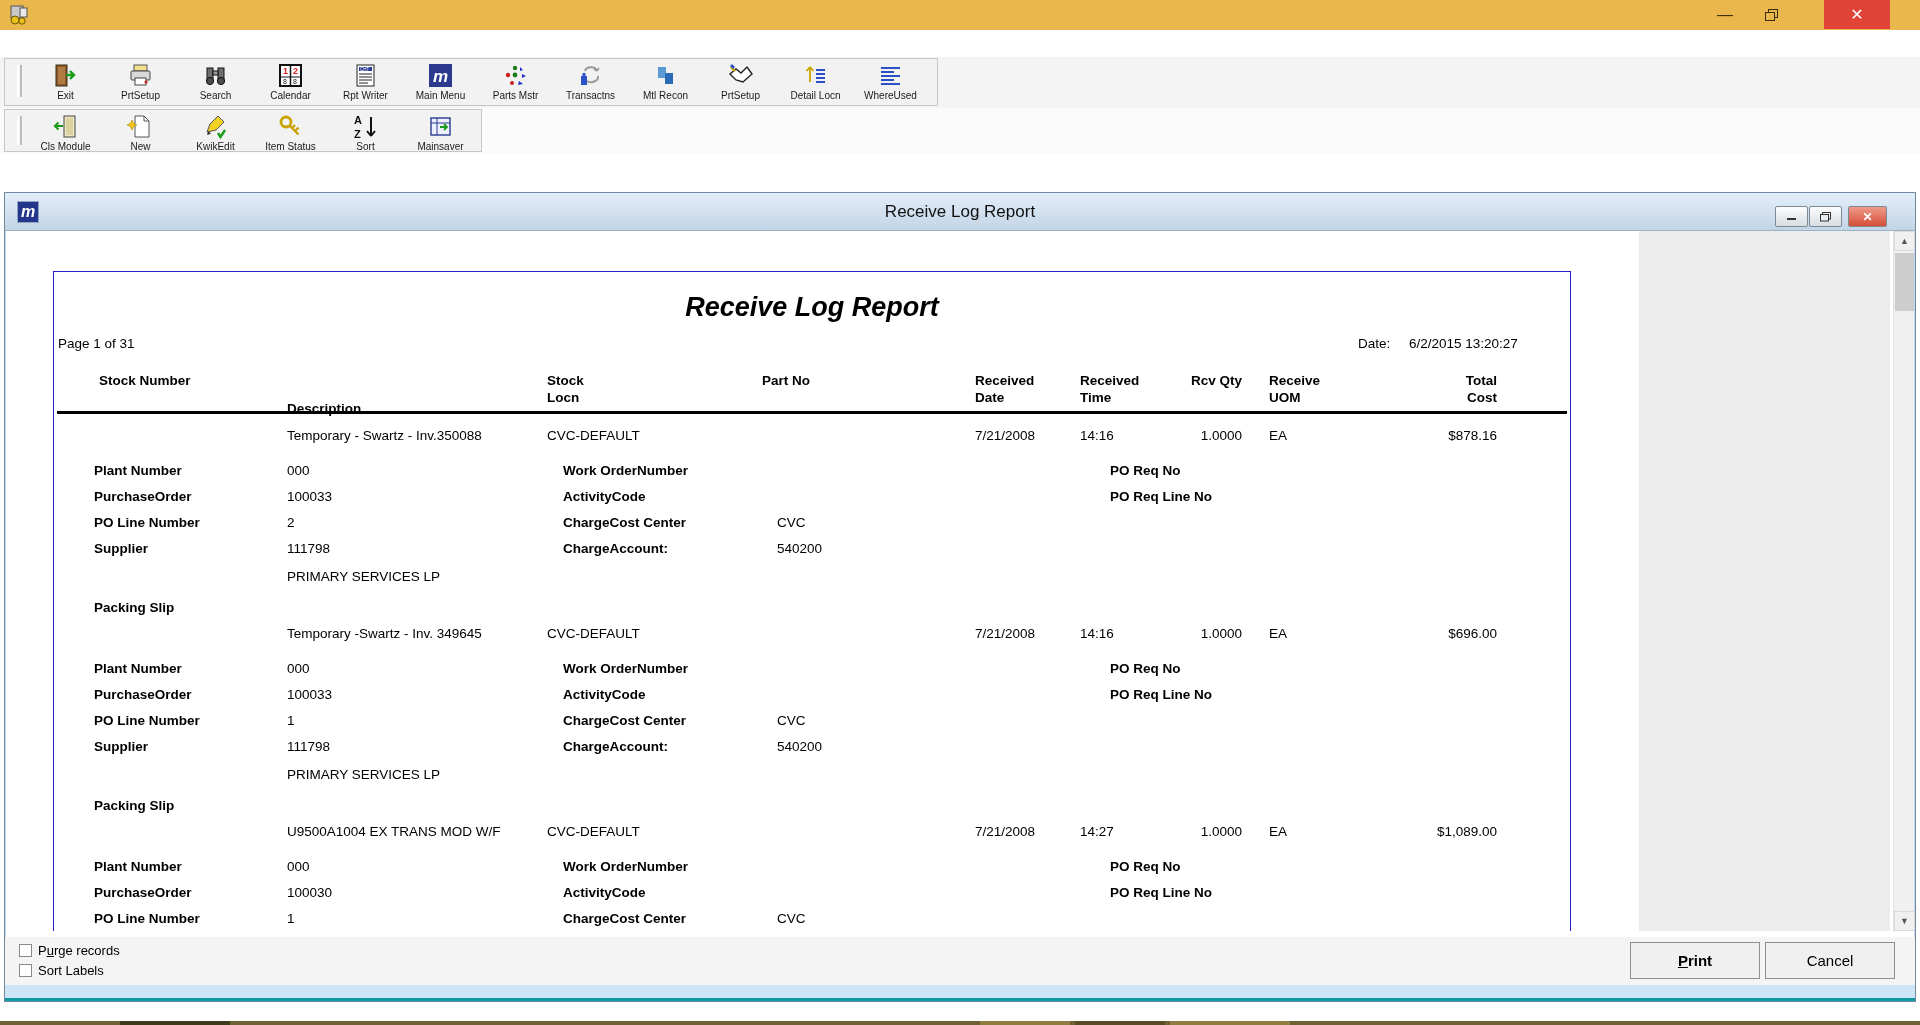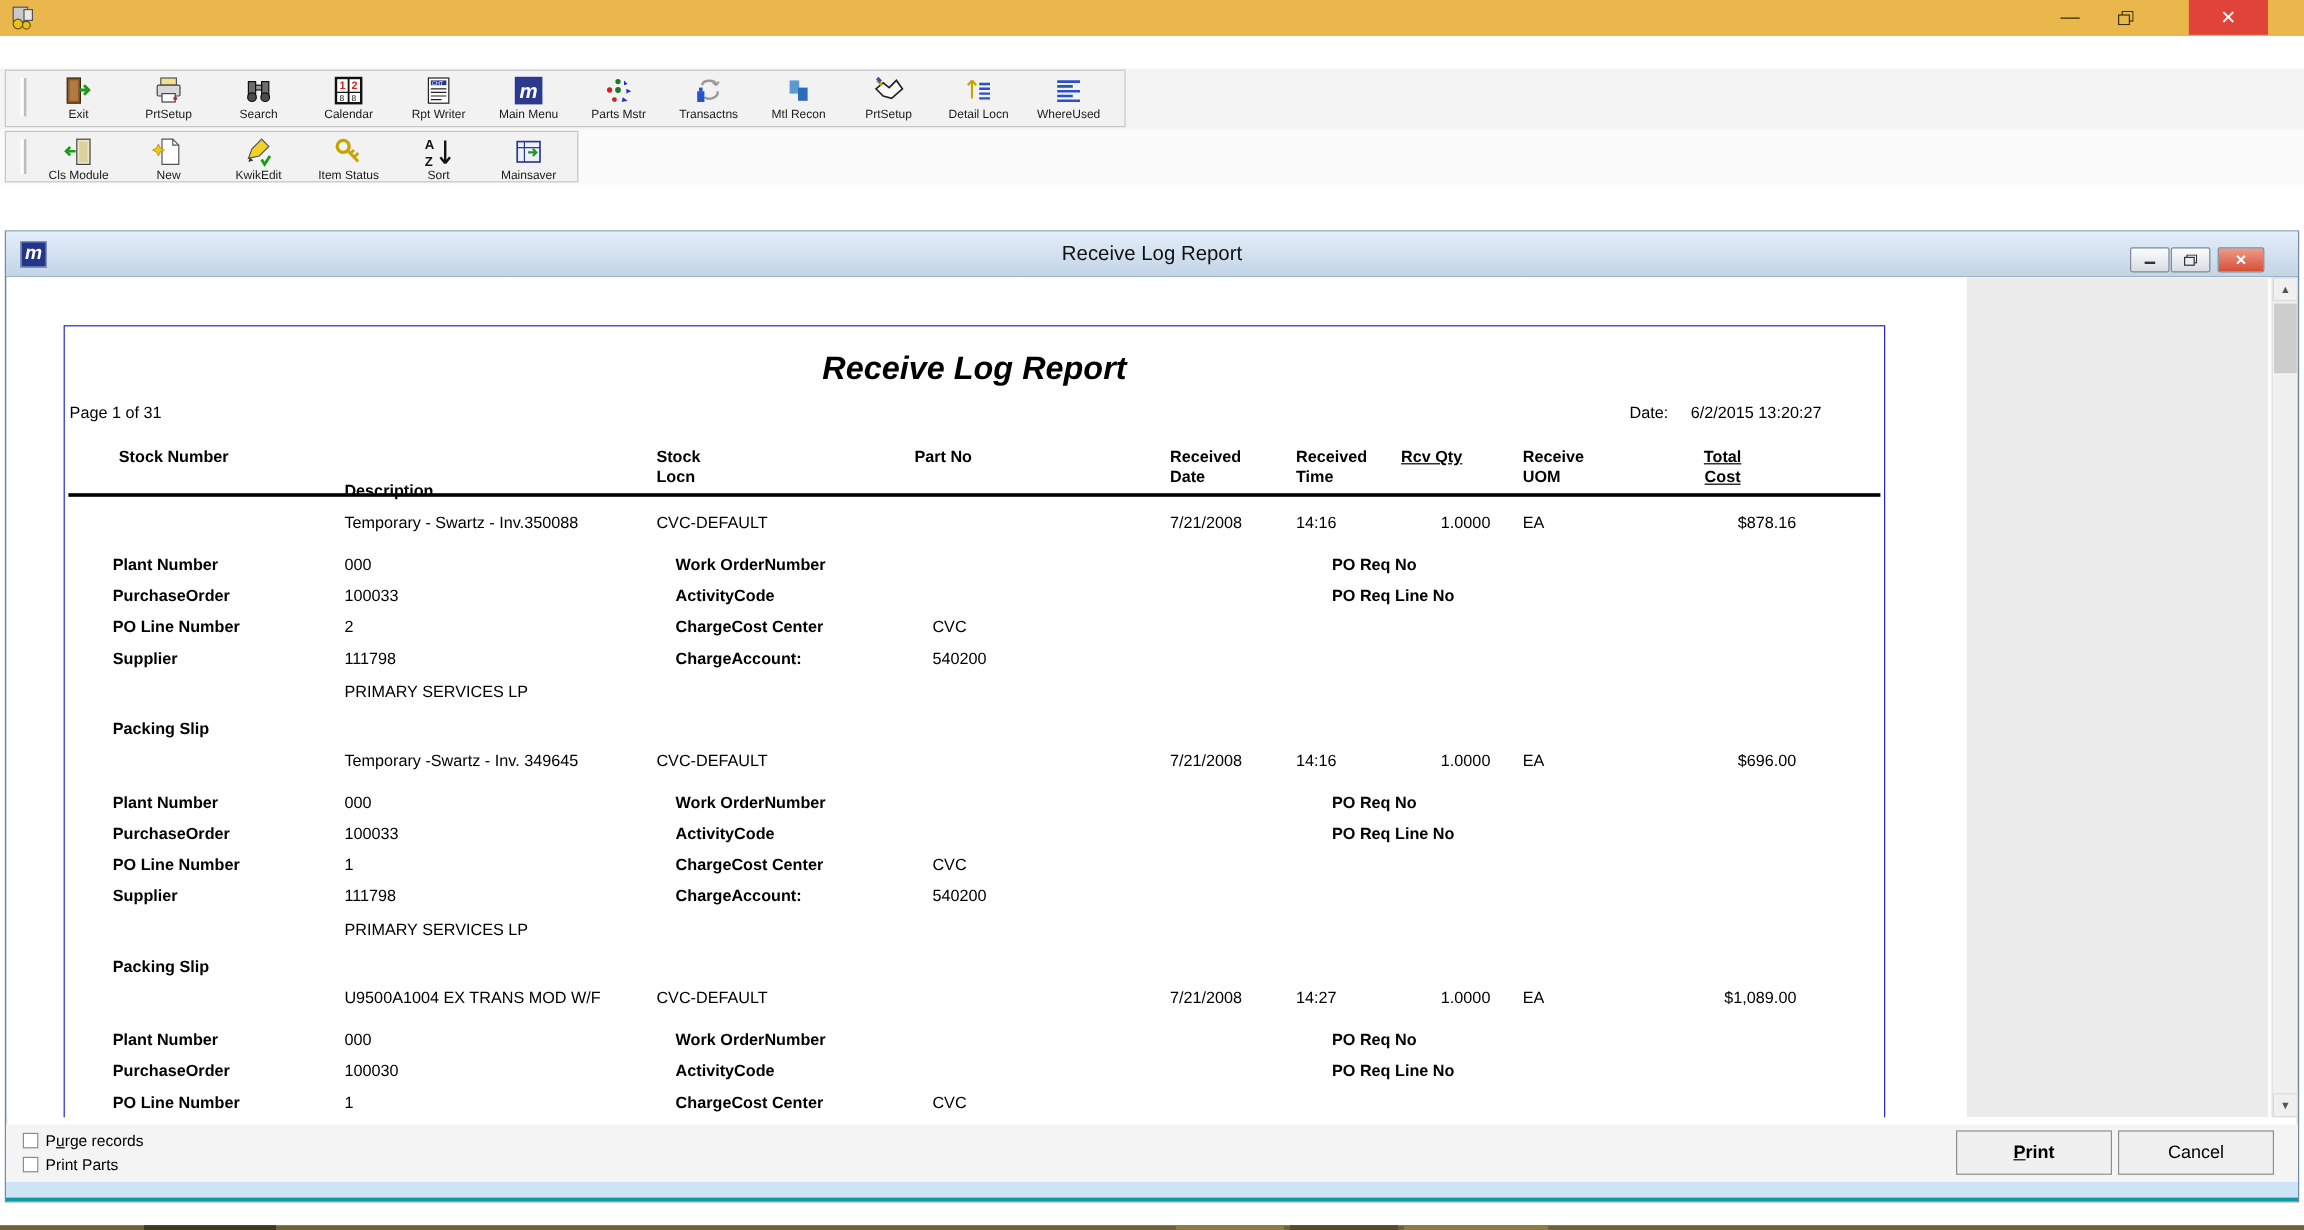--- a/index.html
+++ b/index.html
@@ -78,7 +78,7 @@
   .date-val { position:absolute; top:64px; left:1355px; font-size:13.5px; }
   .hdr { position:absolute; top:100px; font-size:13.5px; font-weight:bold; line-height:17px;
          white-space:pre-line; }
-  .hdr.right { text-align:center;text-decoration:underline; }
+  .hdr.right { text-align:right; }
   .divider { position:absolute; top:139px; left:3px; width:1510px; height:3px; background:#000; }
   .records { position:absolute; top:155px; left:0; right:0; height:600px; }
   .record { position:absolute; left:0; right:0; height:198px; }

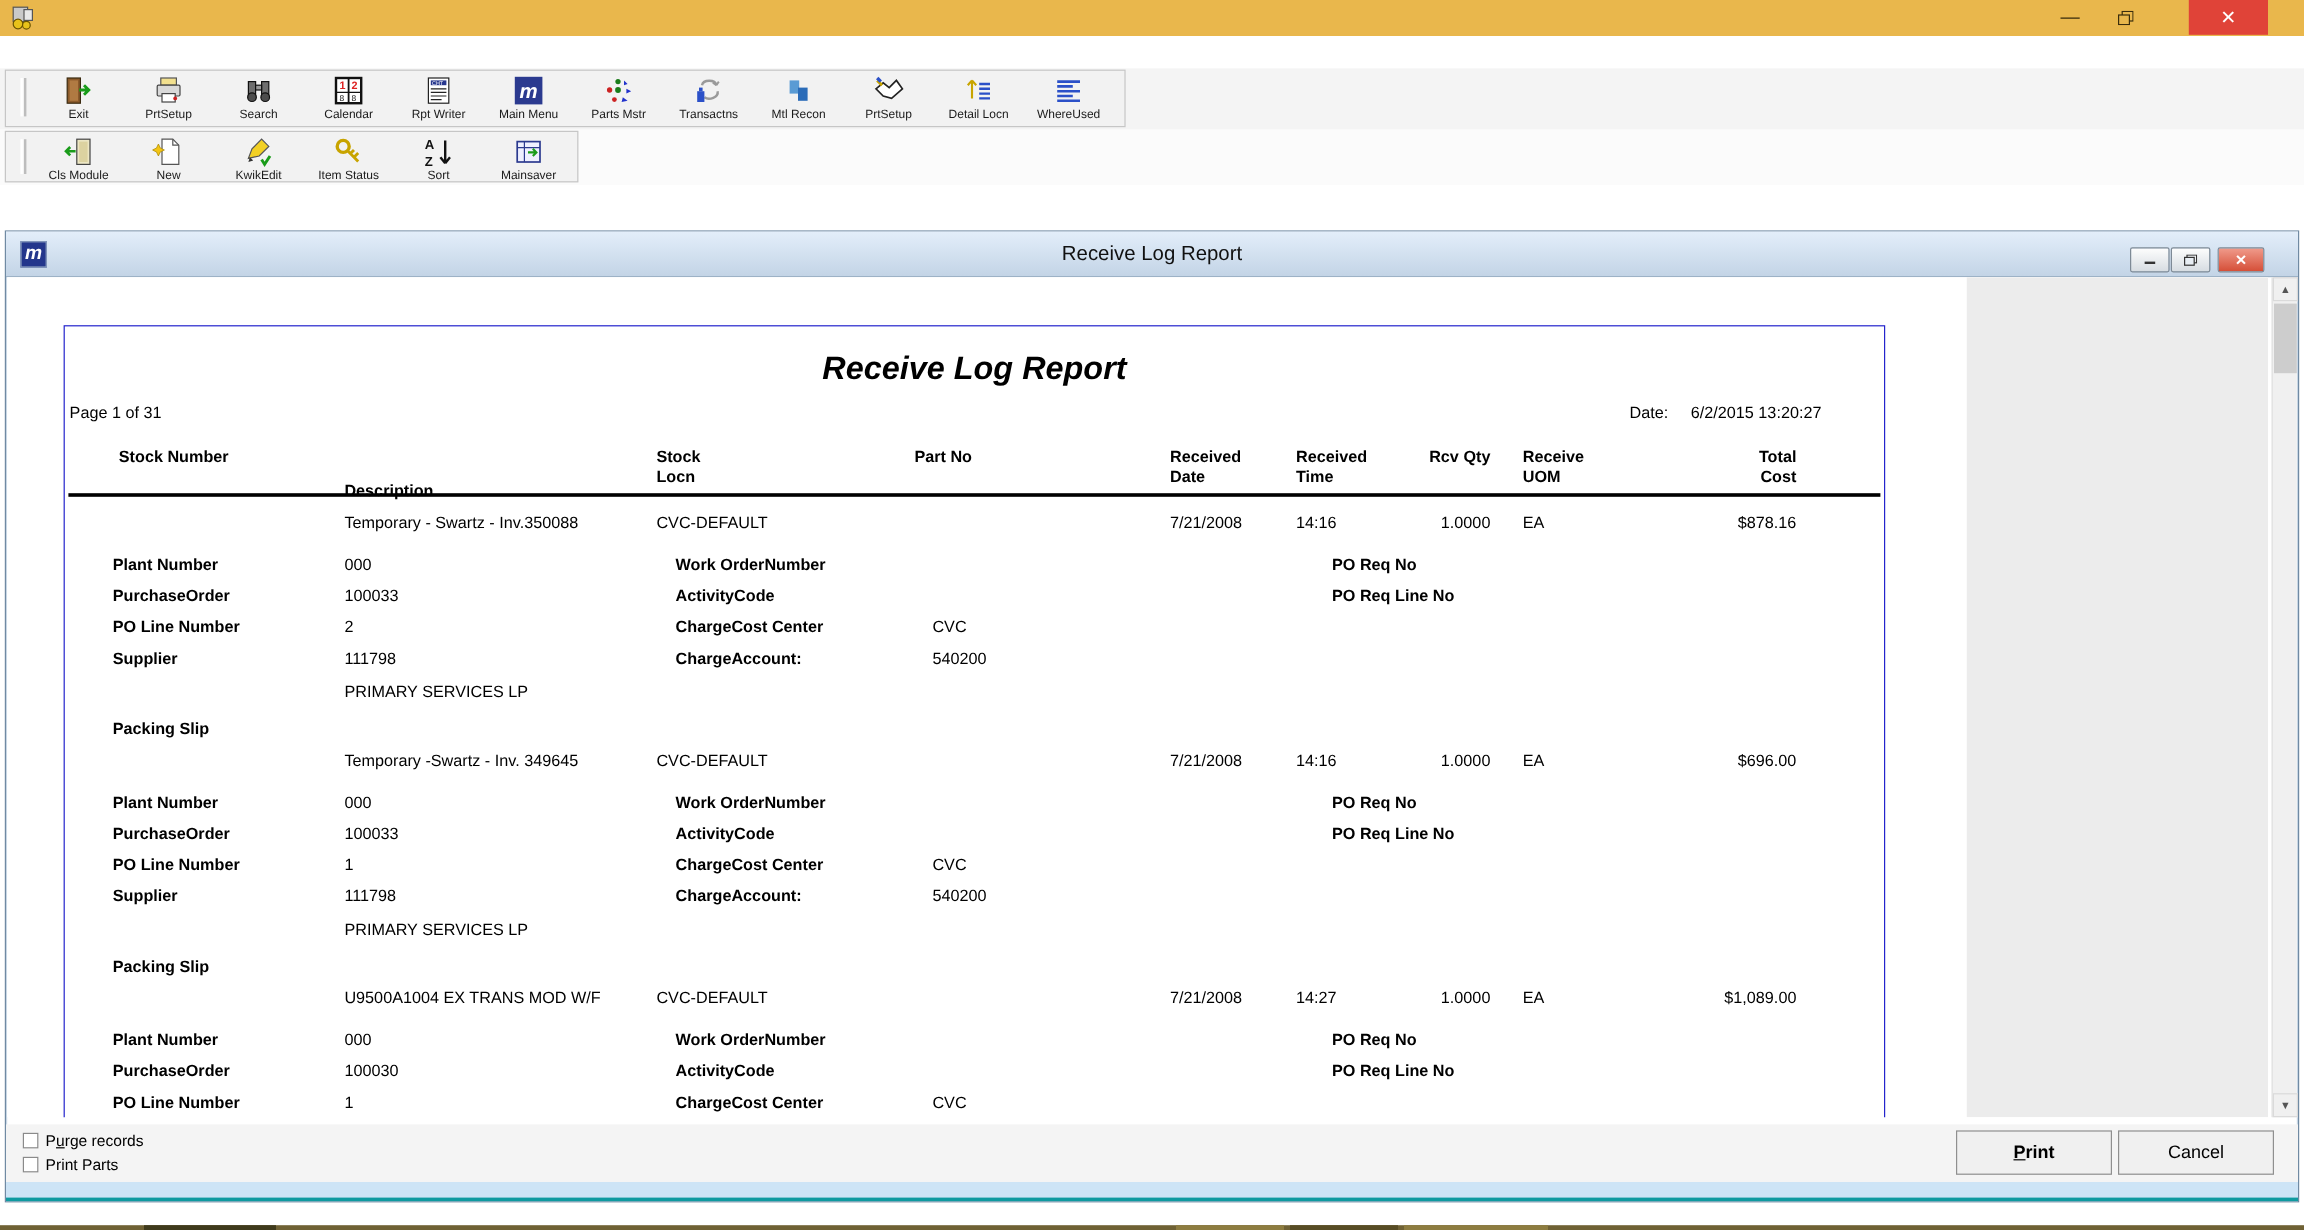--- a/index.html
+++ b/index.html
@@ -479,7 +479,7 @@
           </label>
           <label class="cbrow r1">
             <span class="cbbox"></span>
-            <span>Print Parts</span>
+            <span>Sort Labels</span>
           </label>
         </div>
       <div class="pushbtn btn-print" id="printBtn"><u>P</u>rint</div>

